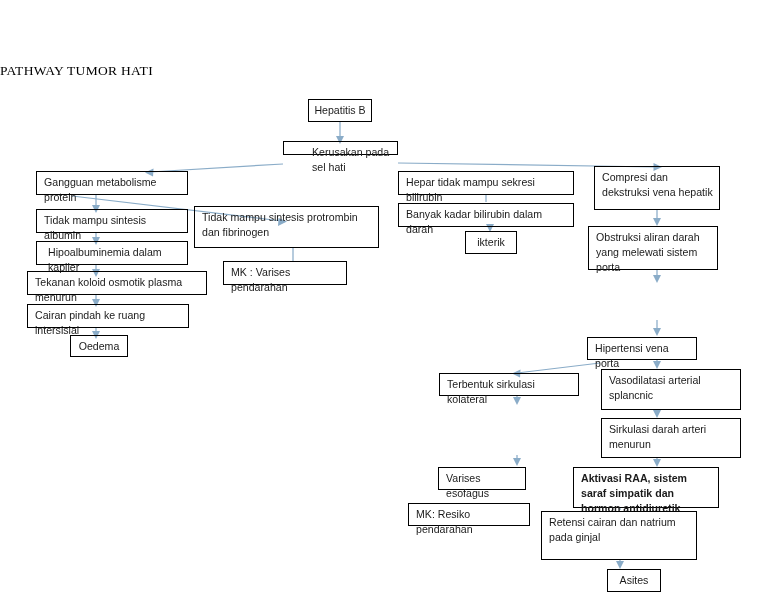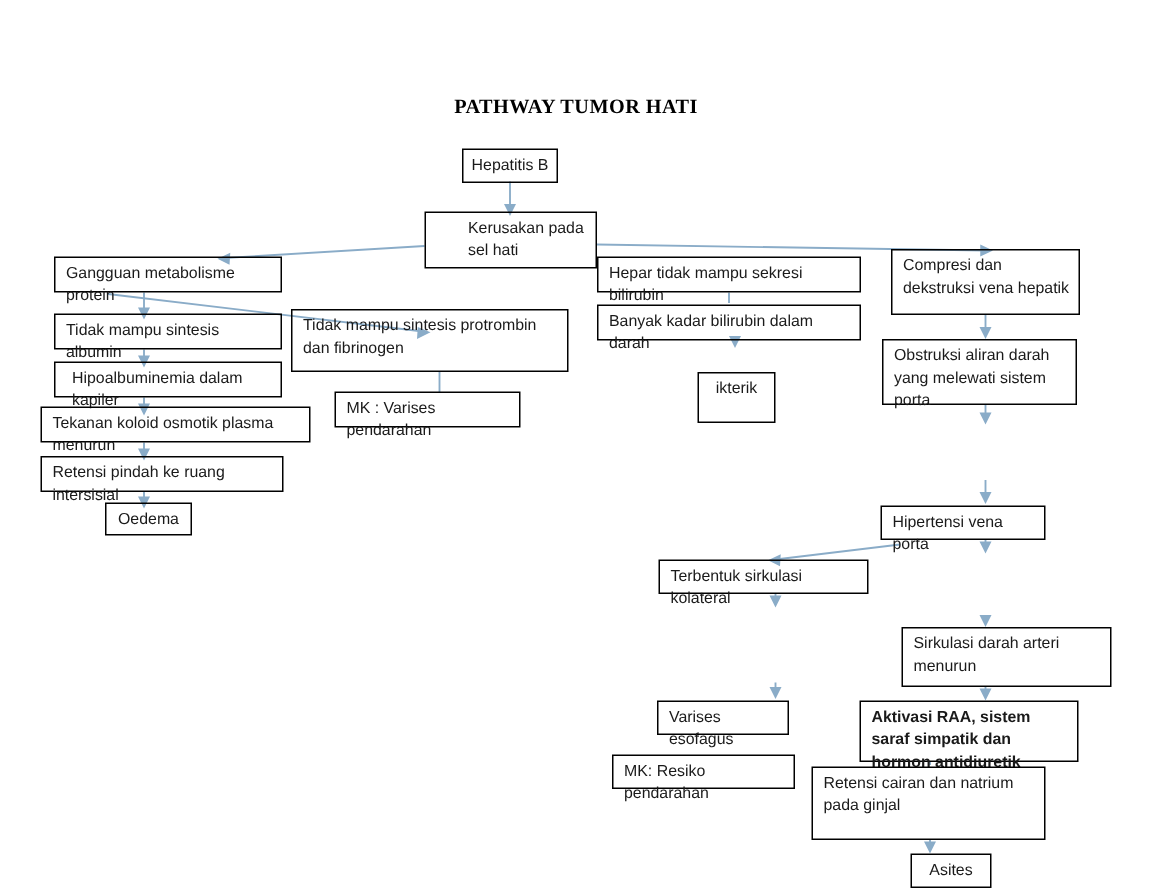--- a/index.html
+++ b/index.html
@@ -24,9 +24,9 @@
     left: 0;
     top: 63px;
     width: 768px;
-    text-align: center;
+    text-align: left;
     font-family: "Liberation Serif", serif;
-    font-weight: bold;
+    font-weight: normal;
     font-size: 13.5px;
     letter-spacing: 0.3px;
     color: #000000;

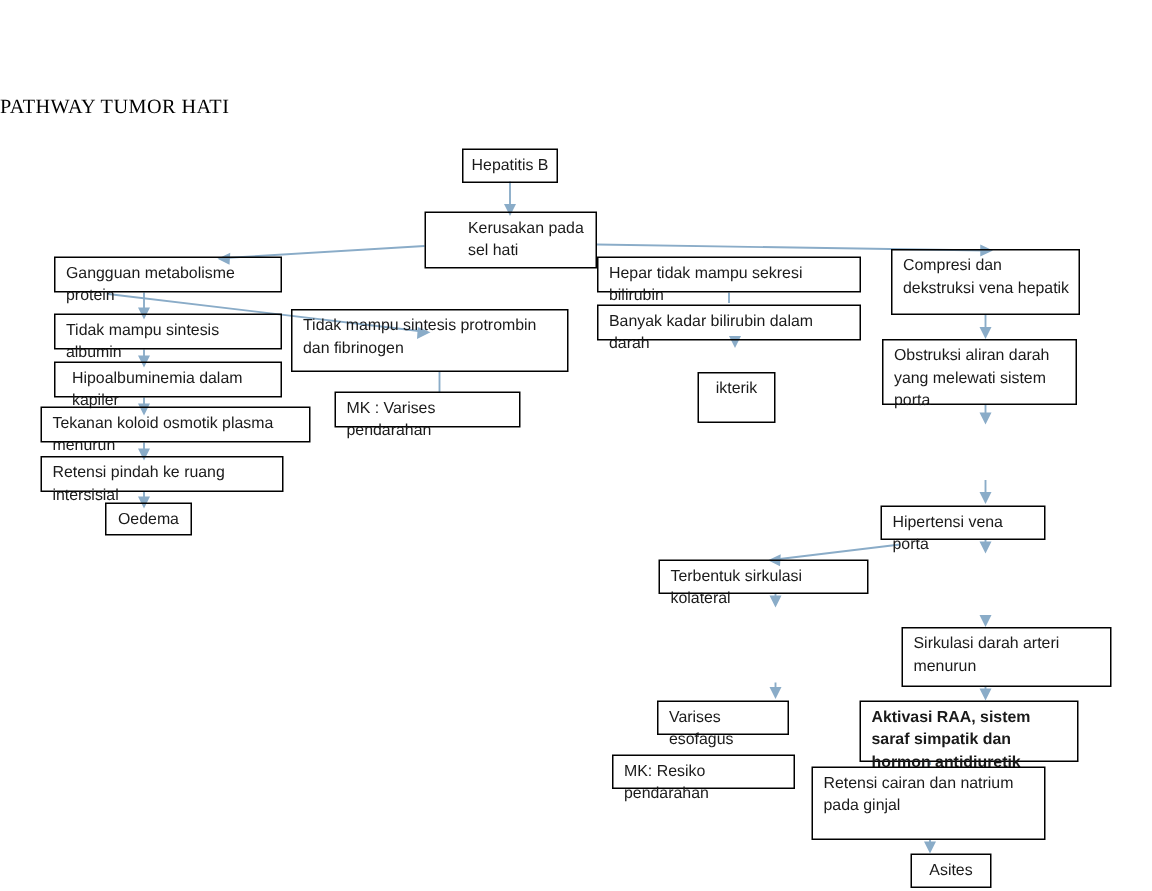--- a/index.html
+++ b/index.html
@@ -138,7 +138,7 @@
 
   <div class="node center" style="left:308px; top:99px; width:64px; height:23px;">Hepatitis B</div>
 
-  <div class="node" style="left:283px; top:141px; width:115px; height:38px;padding-left:28px;">Kerusakan pada sel hati</div>
+  <div class="node" style="left:283px; top:141px; width:115px; height:14px;padding-left:28px;">Kerusakan pada sel hati</div>
 
   <div class="node" style="left:36px; top:171px; width:152px; height:24px;">Gangguan metabolisme protein</div>
 

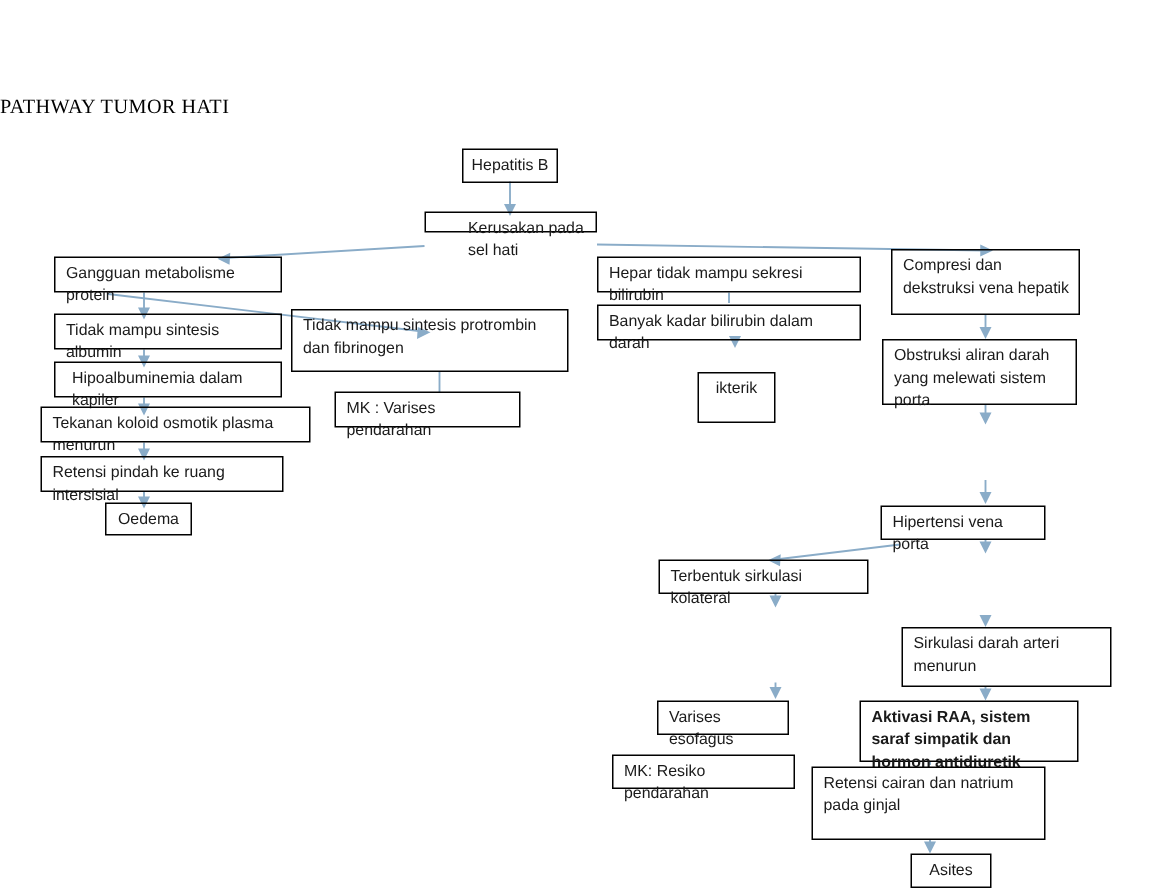--- a/index.html
+++ b/index.html
@@ -160,7 +160,7 @@
 
   <div class="node" style="left:398px; top:203px; width:176px; height:24px;">Banyak kadar bilirubin dalam darah</div>
 
-  <div class="node center" style="left:465px; top:248px; width:52px; height:34px;">ikterik</div>
+  <div class="node center" style="left:465px; top:231px; width:52px; height:23px;">ikterik</div>
 
   <div class="node" style="left:594px; top:166px; width:126px; height:44px;">Compresi dan dekstruksi vena hepatik</div>
 

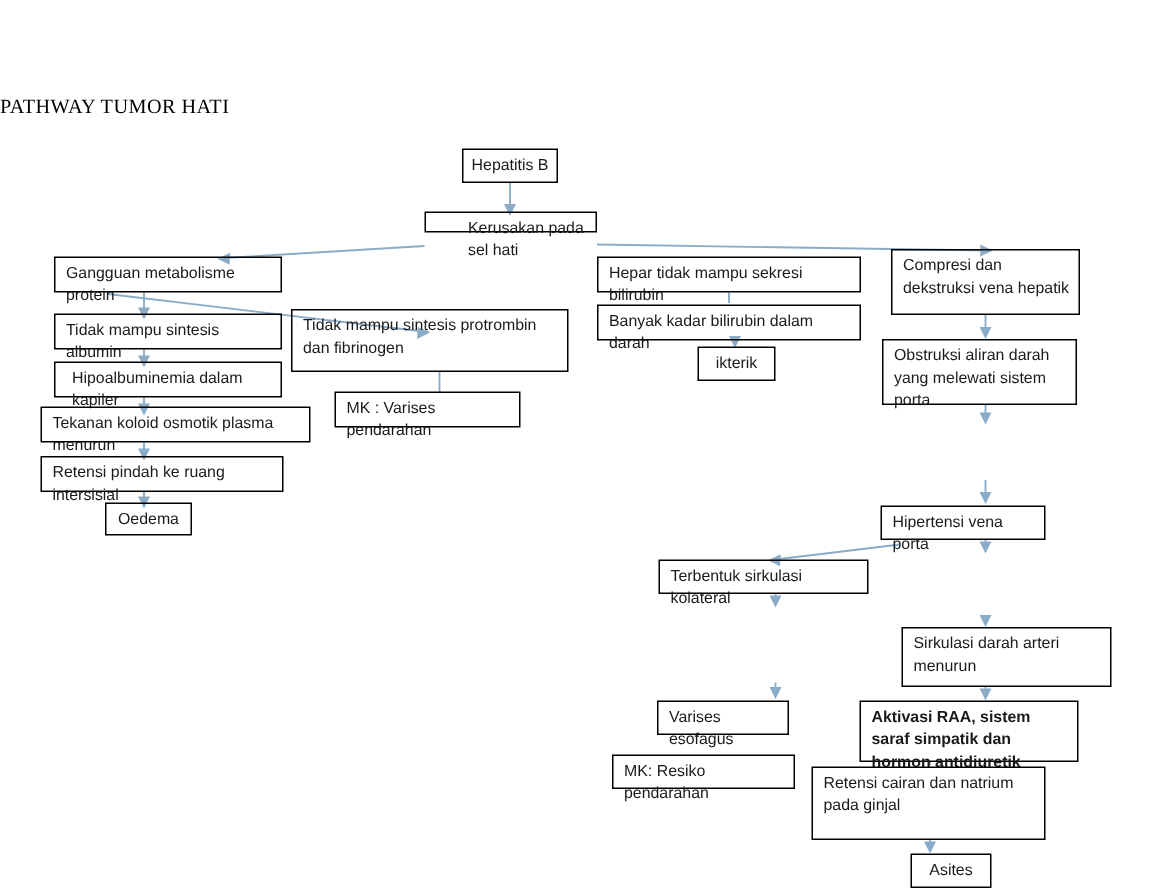--- a/index.html
+++ b/index.html
@@ -148,7 +148,7 @@
 
   <div class="node" style="left:27px; top:271px; width:180px; height:24px;">Tekanan koloid osmotik plasma menurun</div>
 
-  <div class="node" style="left:27px; top:304px; width:162px; height:24px;">Retensi pindah ke ruang intersisial</div>
+  <div class="node" style="left:27px; top:304px; width:162px; height:24px;">Cairan pindah ke ruang intersisial</div>
 
   <div class="node center" style="left:70px; top:335px; width:58px; height:22px;">Oedema</div>
 

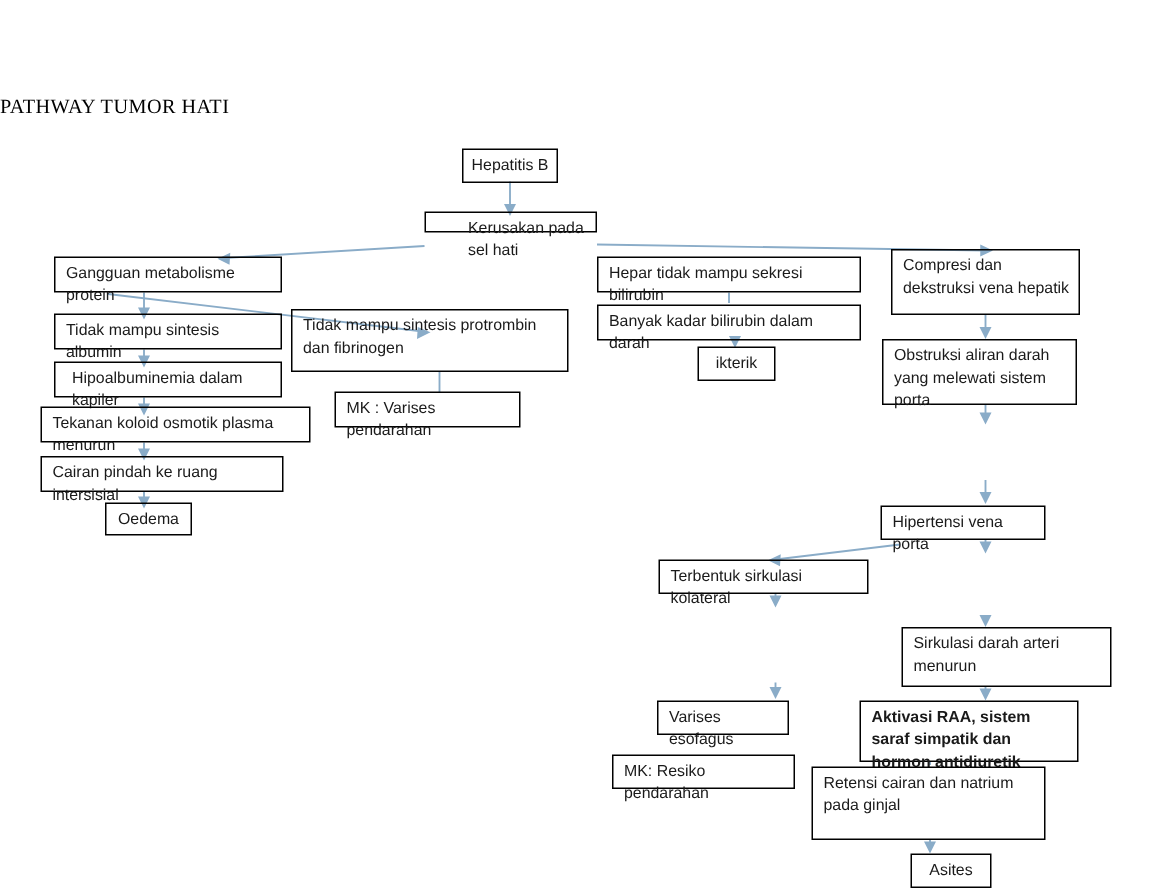--- a/index.html
+++ b/index.html
@@ -169,6 +169,7 @@
 
   <div class="node" style="left:587px; top:337px; width:110px; height:23px;">Hipertensi vena porta</div>
 
+  <div class="node" style="left:601px; top:369px; width:140px; height:41px;">Vasodilatasi arterial splancnic</div>
 
   <div class="node" style="left:601px; top:418px; width:140px; height:40px;">Sirkulasi darah arteri menurun</div>
 

